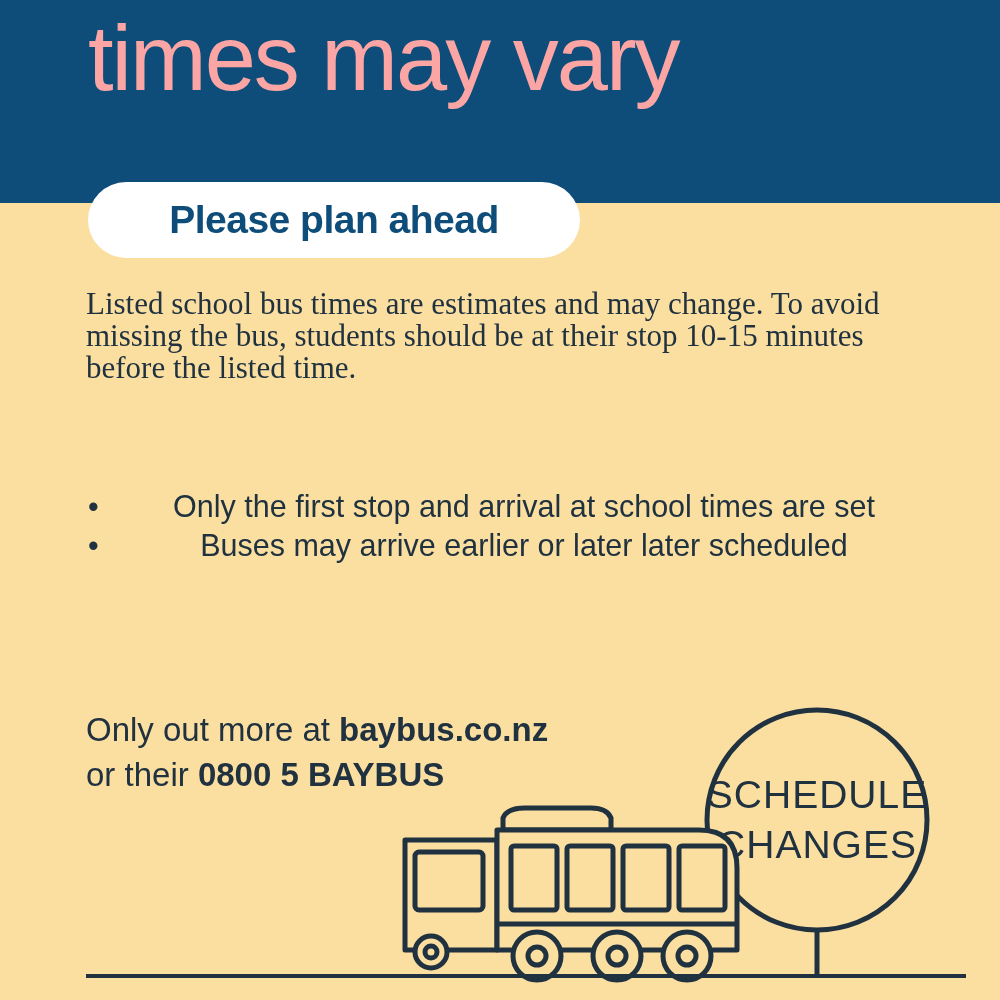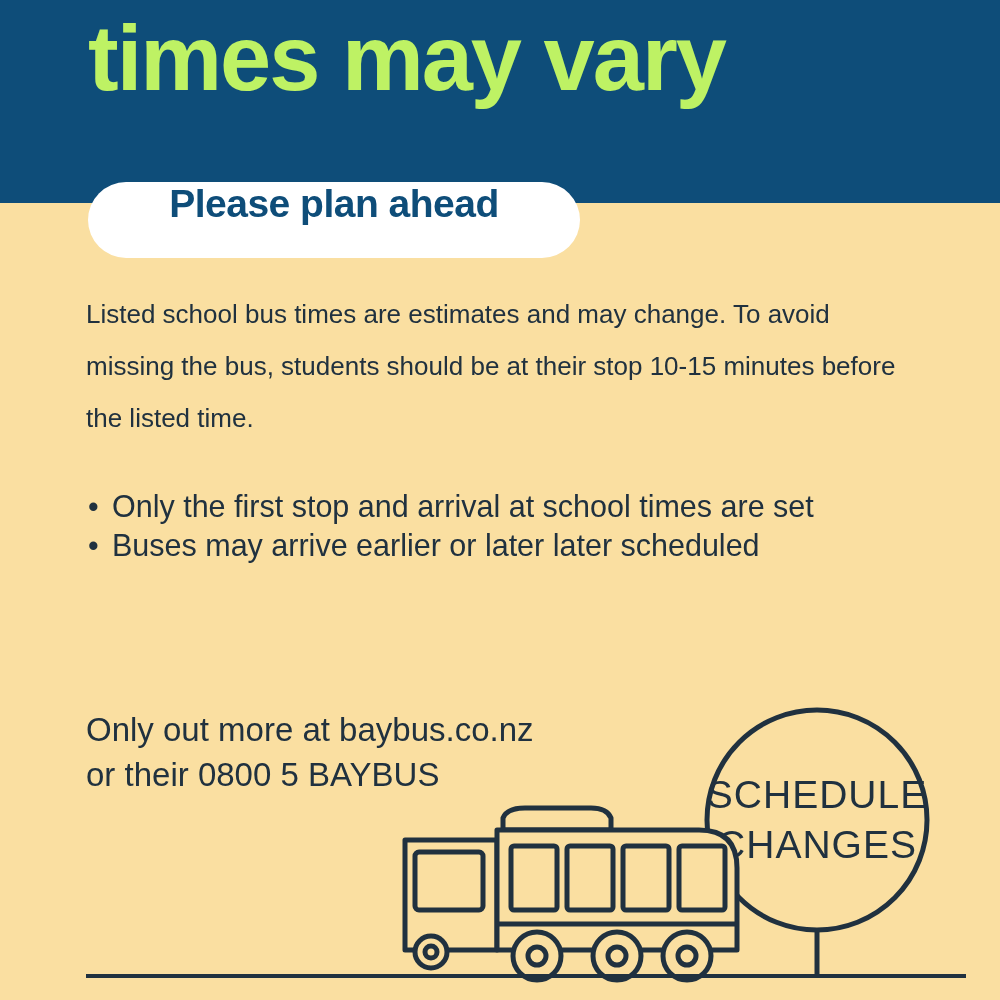--- a/index.html
+++ b/index.html
@@ -35,8 +35,8 @@
     top: 12px;
     font-size: 92px;
     line-height: 1.0;
-    font-weight: bold;
-    color: #bef264;
+    font-weight: normal;
+    color: #fca5a5;
     letter-spacing: -2px;
     white-space: nowrap;
   }

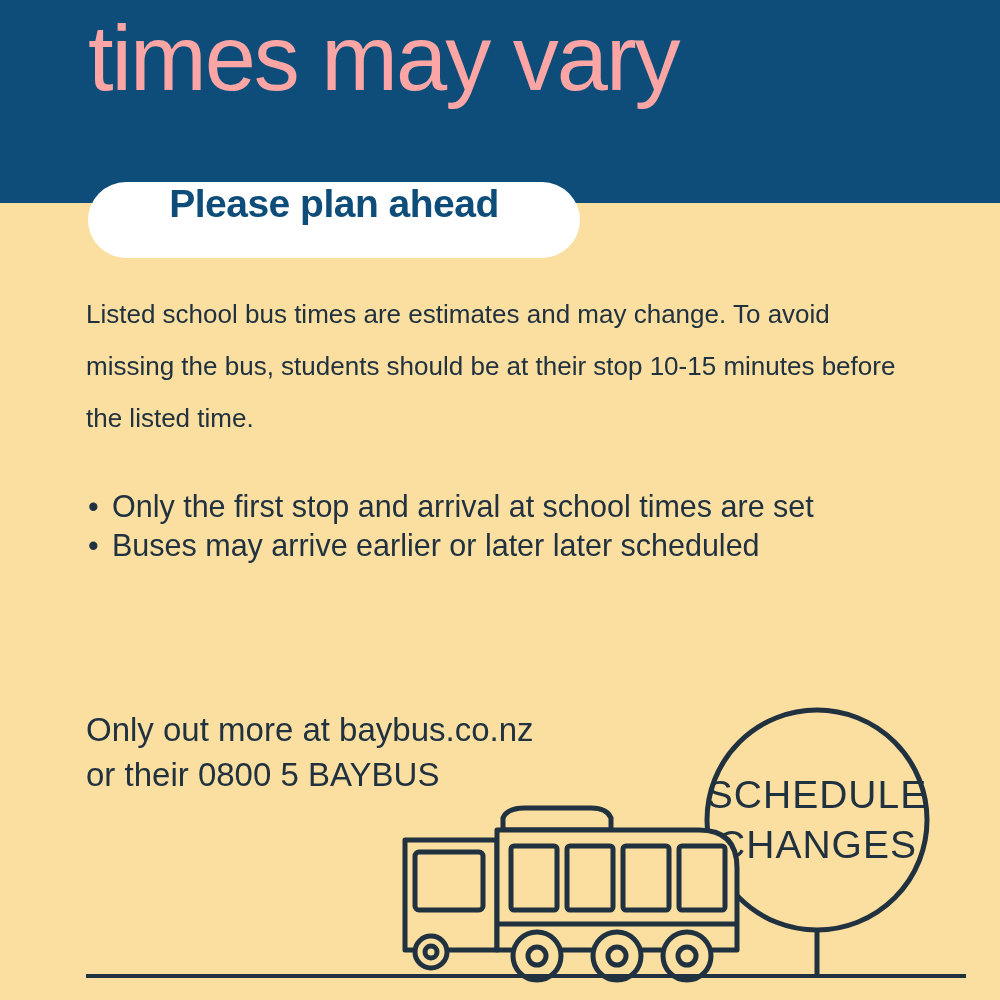--- a/index.html
+++ b/index.html
@@ -50,6 +50,7 @@
     background: #ffffff;
     border-radius: 38px;
     display: flex;
+    align-items: center;
     justify-content: center;
   }
   .pill-text {

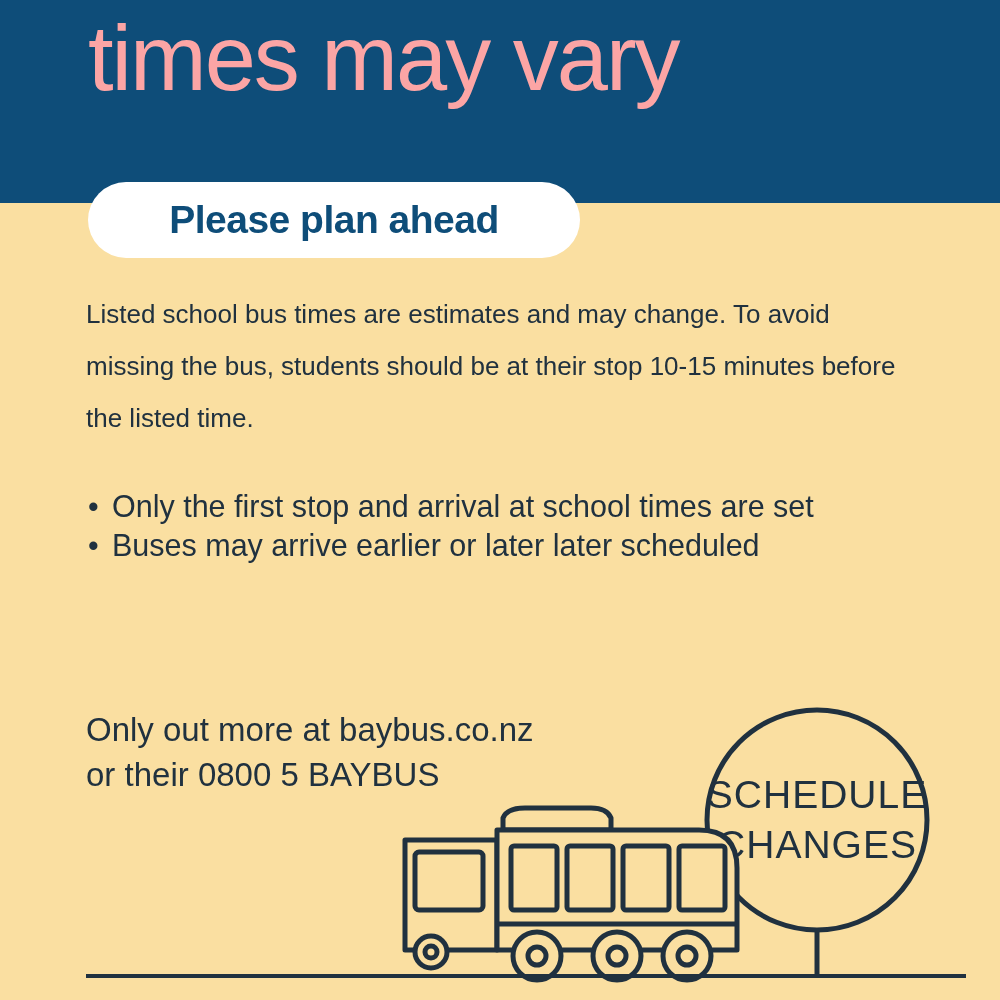--- a/index.html
+++ b/index.html
@@ -65,9 +65,10 @@
     left: 86px;
     top: 288px;
     width: 830px;
-    font-size: 26px;
-    line-height: 52px;
+    font-size: 31px;
+    line-height: 32px;
     color: #20313f;
+    font-family: Liberation Serif, serif;
   }
   .bullets {
     position: absolute;

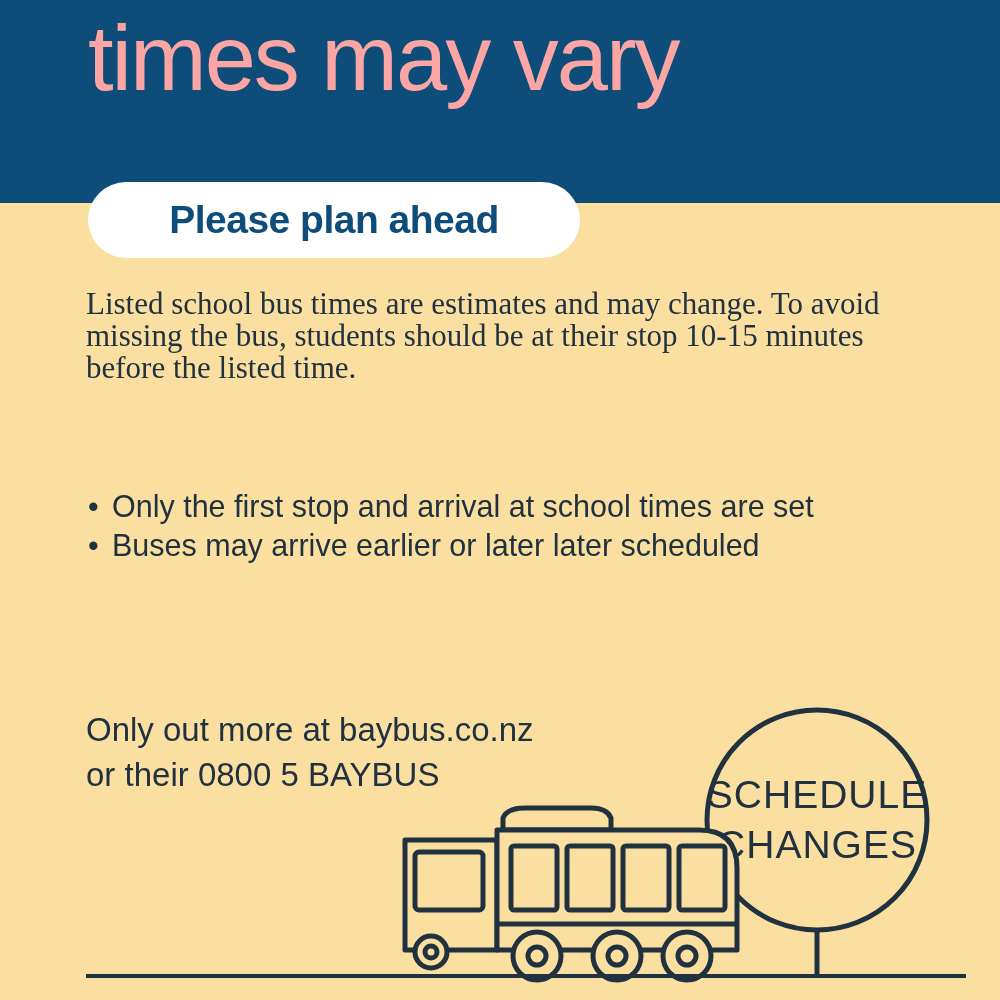--- a/index.html
+++ b/index.html
@@ -86,6 +86,7 @@
     position: relative;
     padding-left: 26px;
     margin-bottom: 0px;
+    text-align: center;
   }
   .bullets li::before {
     content: "•";

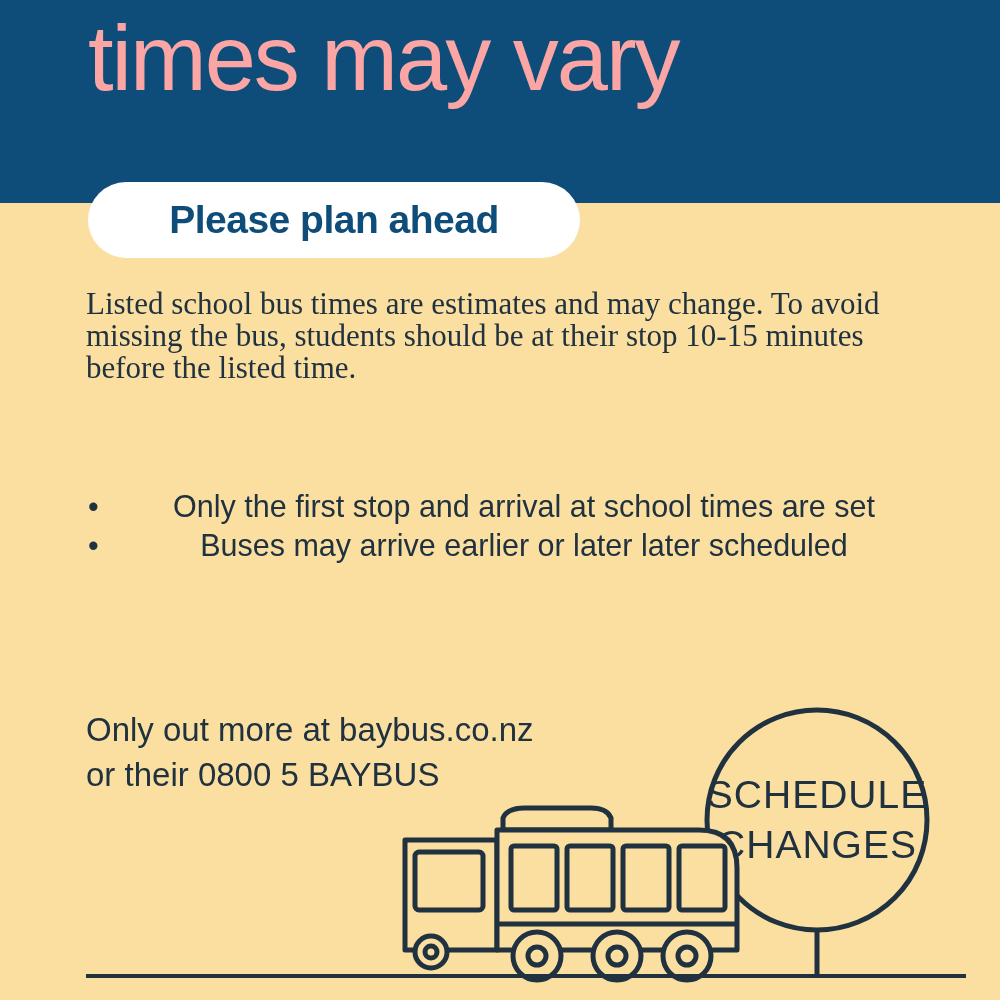--- a/index.html
+++ b/index.html
@@ -104,7 +104,7 @@
     color: #20313f;
   }
   .findout b {
-    font-weight: normal;
+    font-weight: bold;
   }
   
   .illustration {

